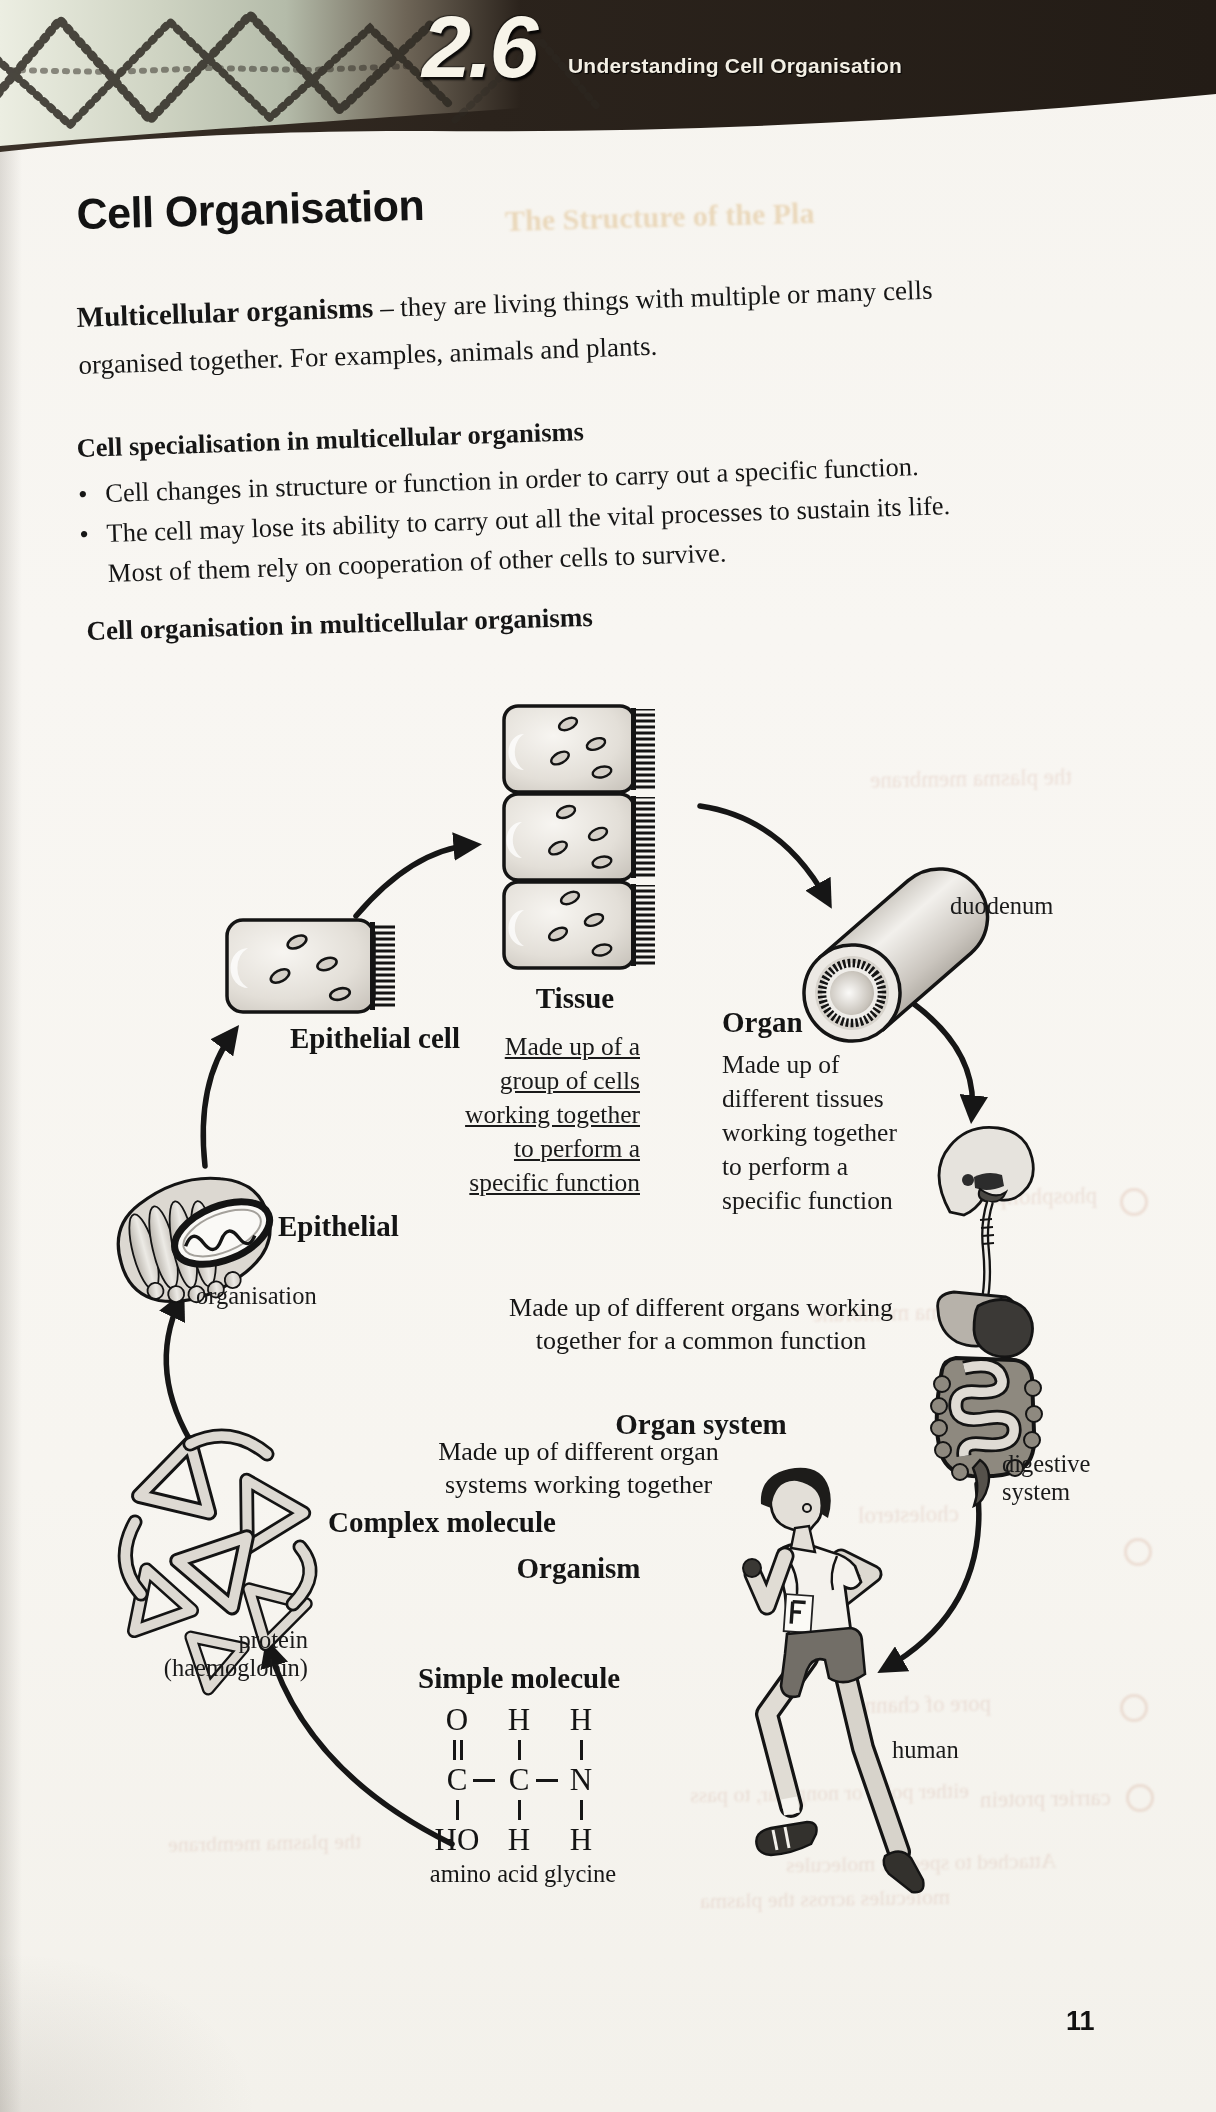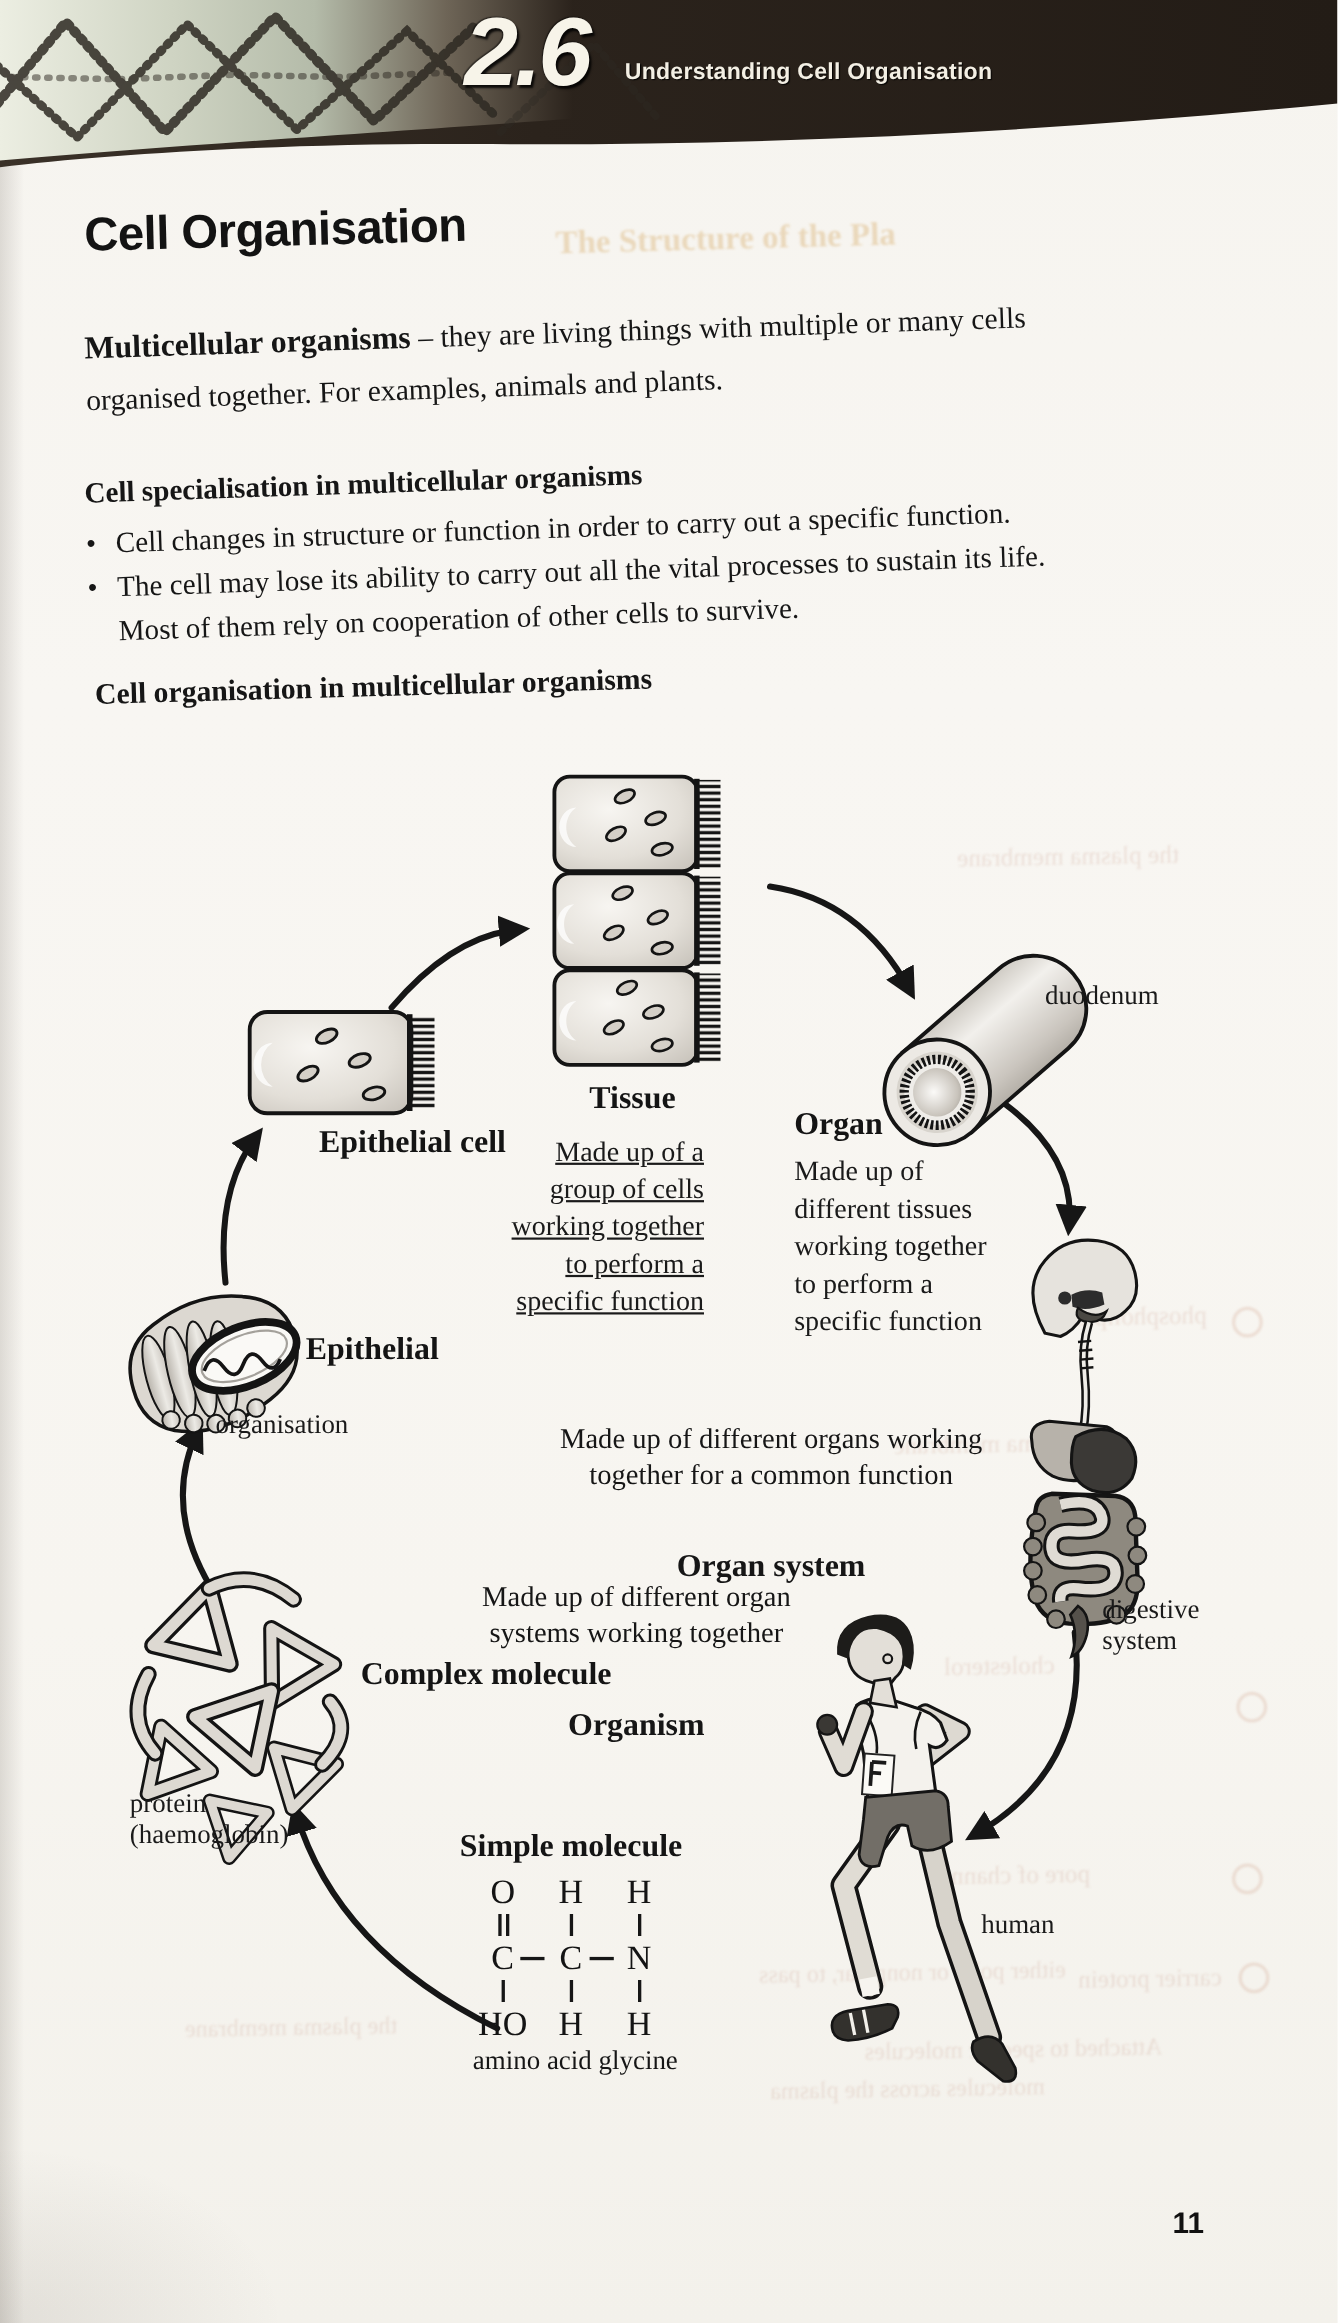--- a/index.html
+++ b/index.html
@@ -377,7 +377,7 @@
 <div class="ex" style="left:196px;top:1282px">organisation</div>
 
 <div class="lbl" style="left:328px;top:1506px">Complex molecule</div>
-<div class="ex ca" style="left:118px;top:1626px;width:190px;text-align:left">protein
+<div class="ex ca" style="left:118px;top:1626px;width:190px;text-align:right">protein
 (haemoglobin)</div>
 
 <div class="lbl" style="left:418px;top:1662px">Simple molecule</div>

